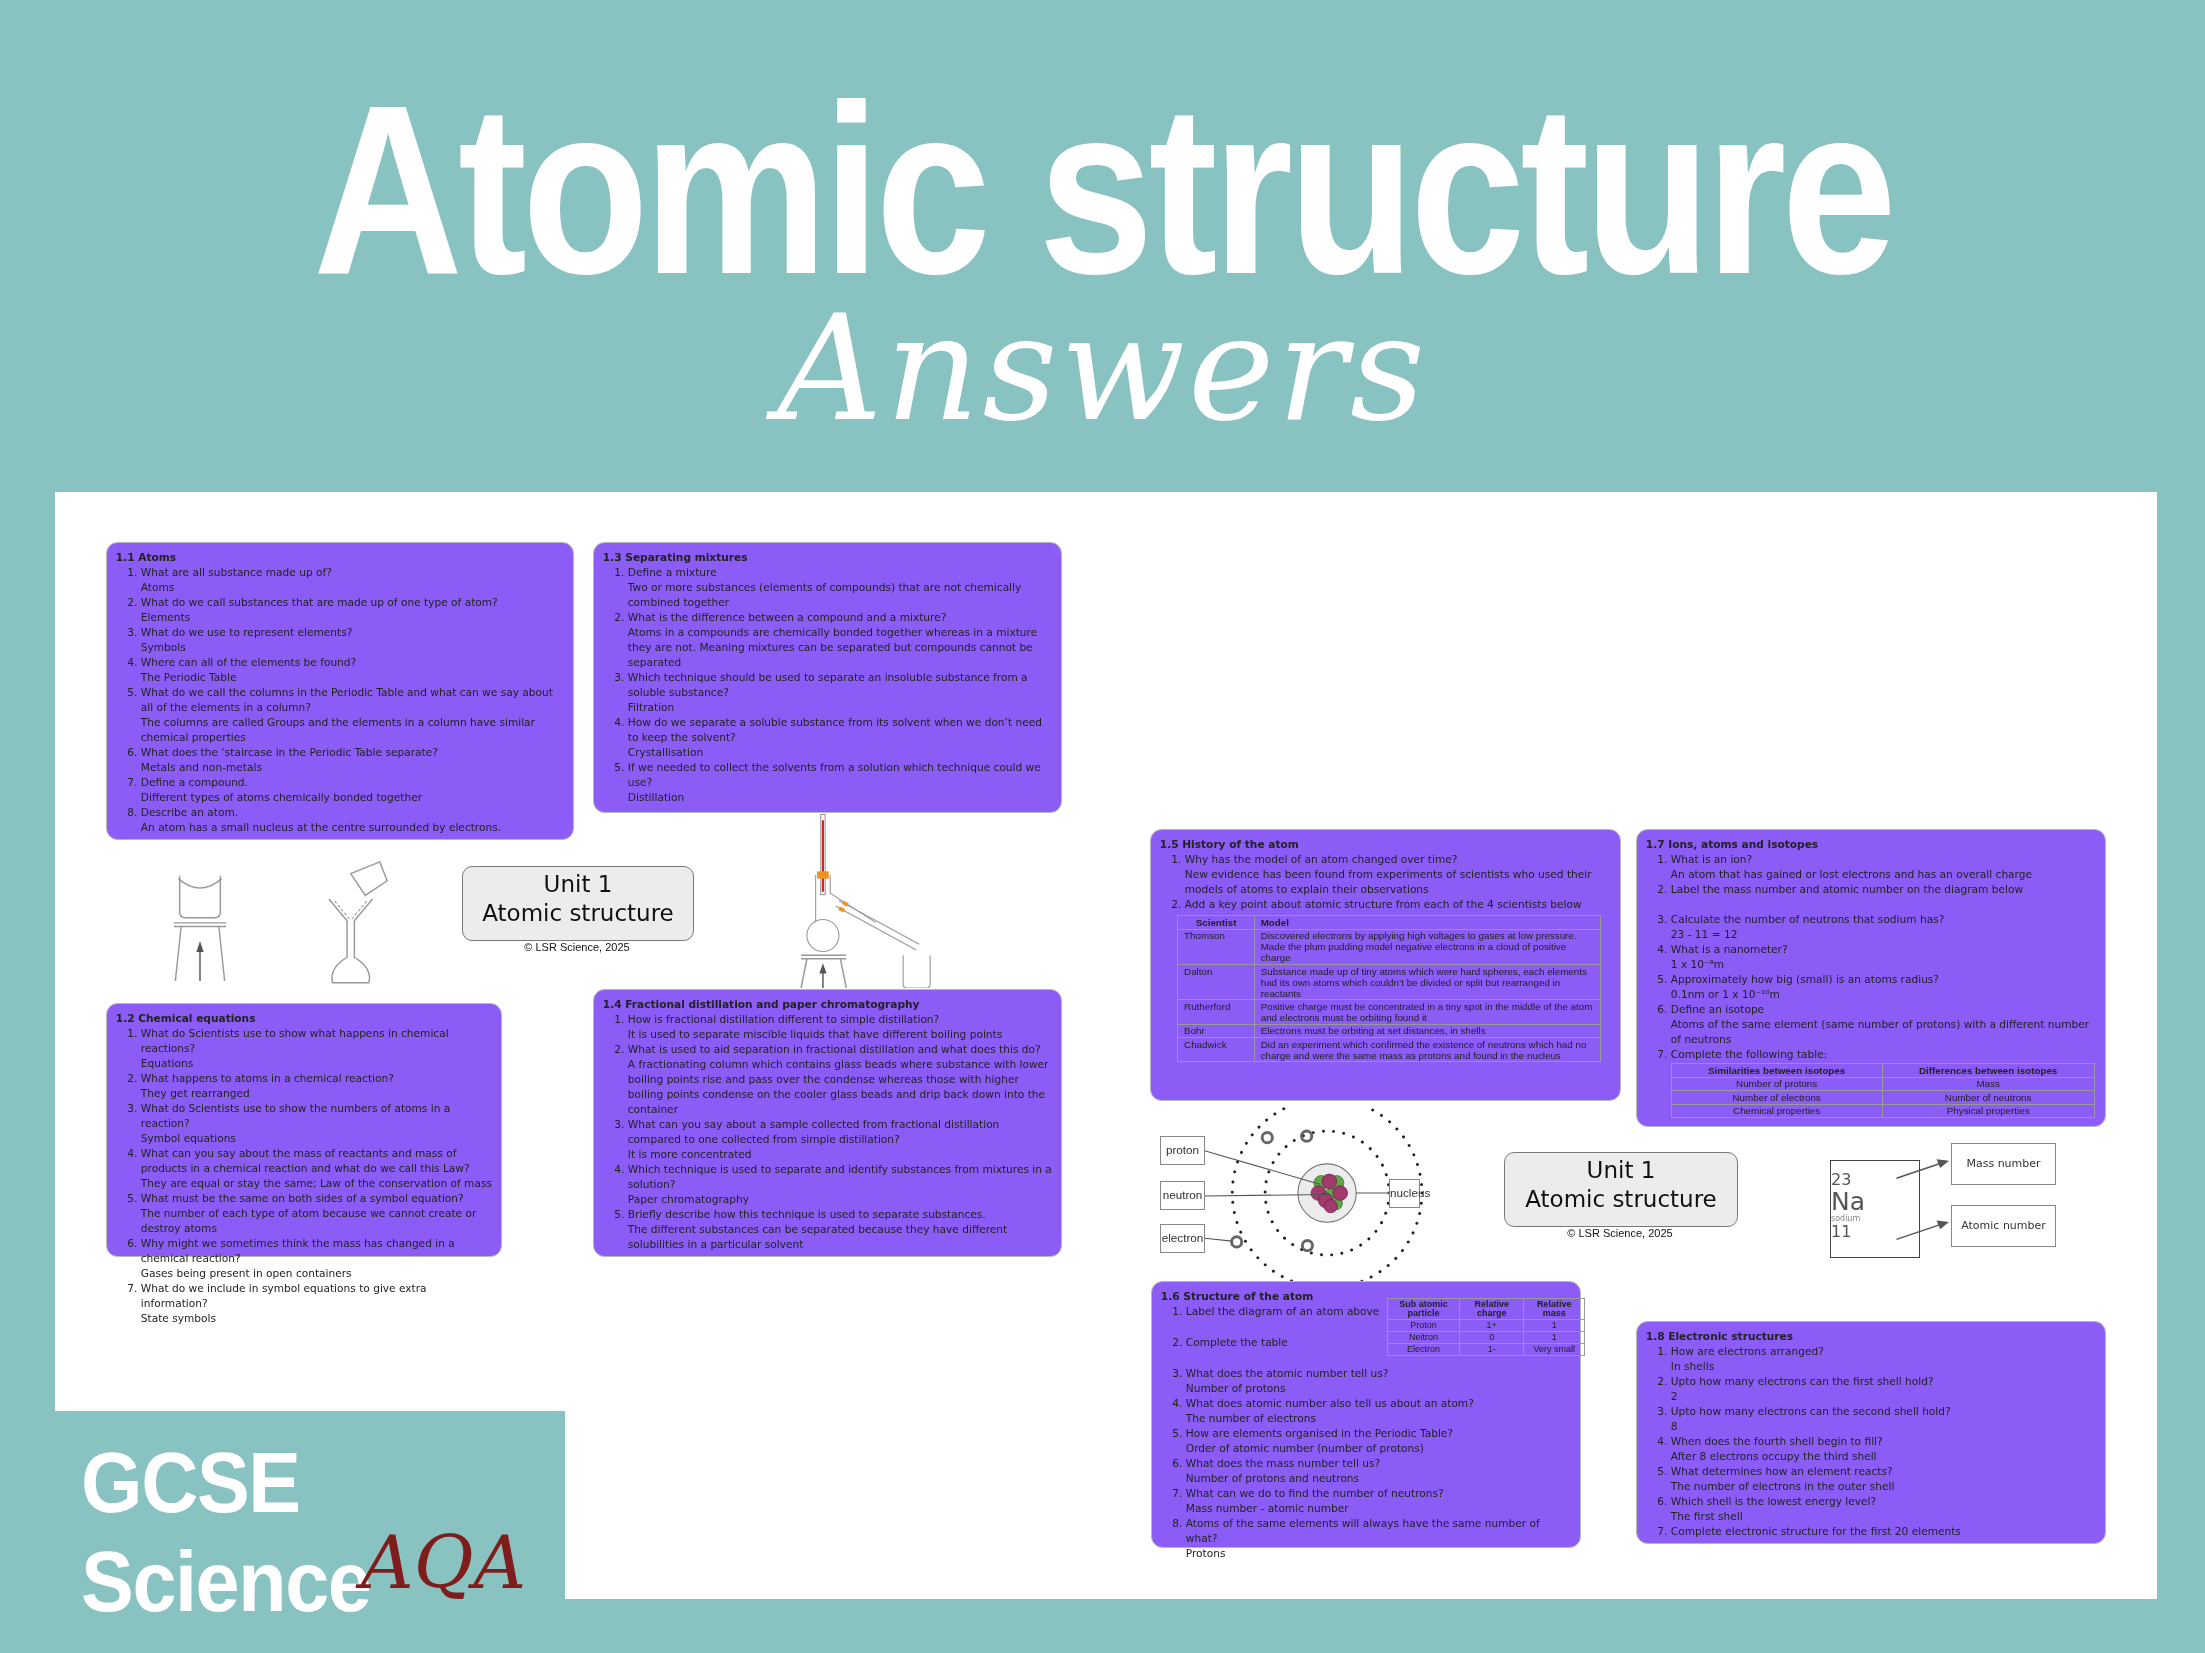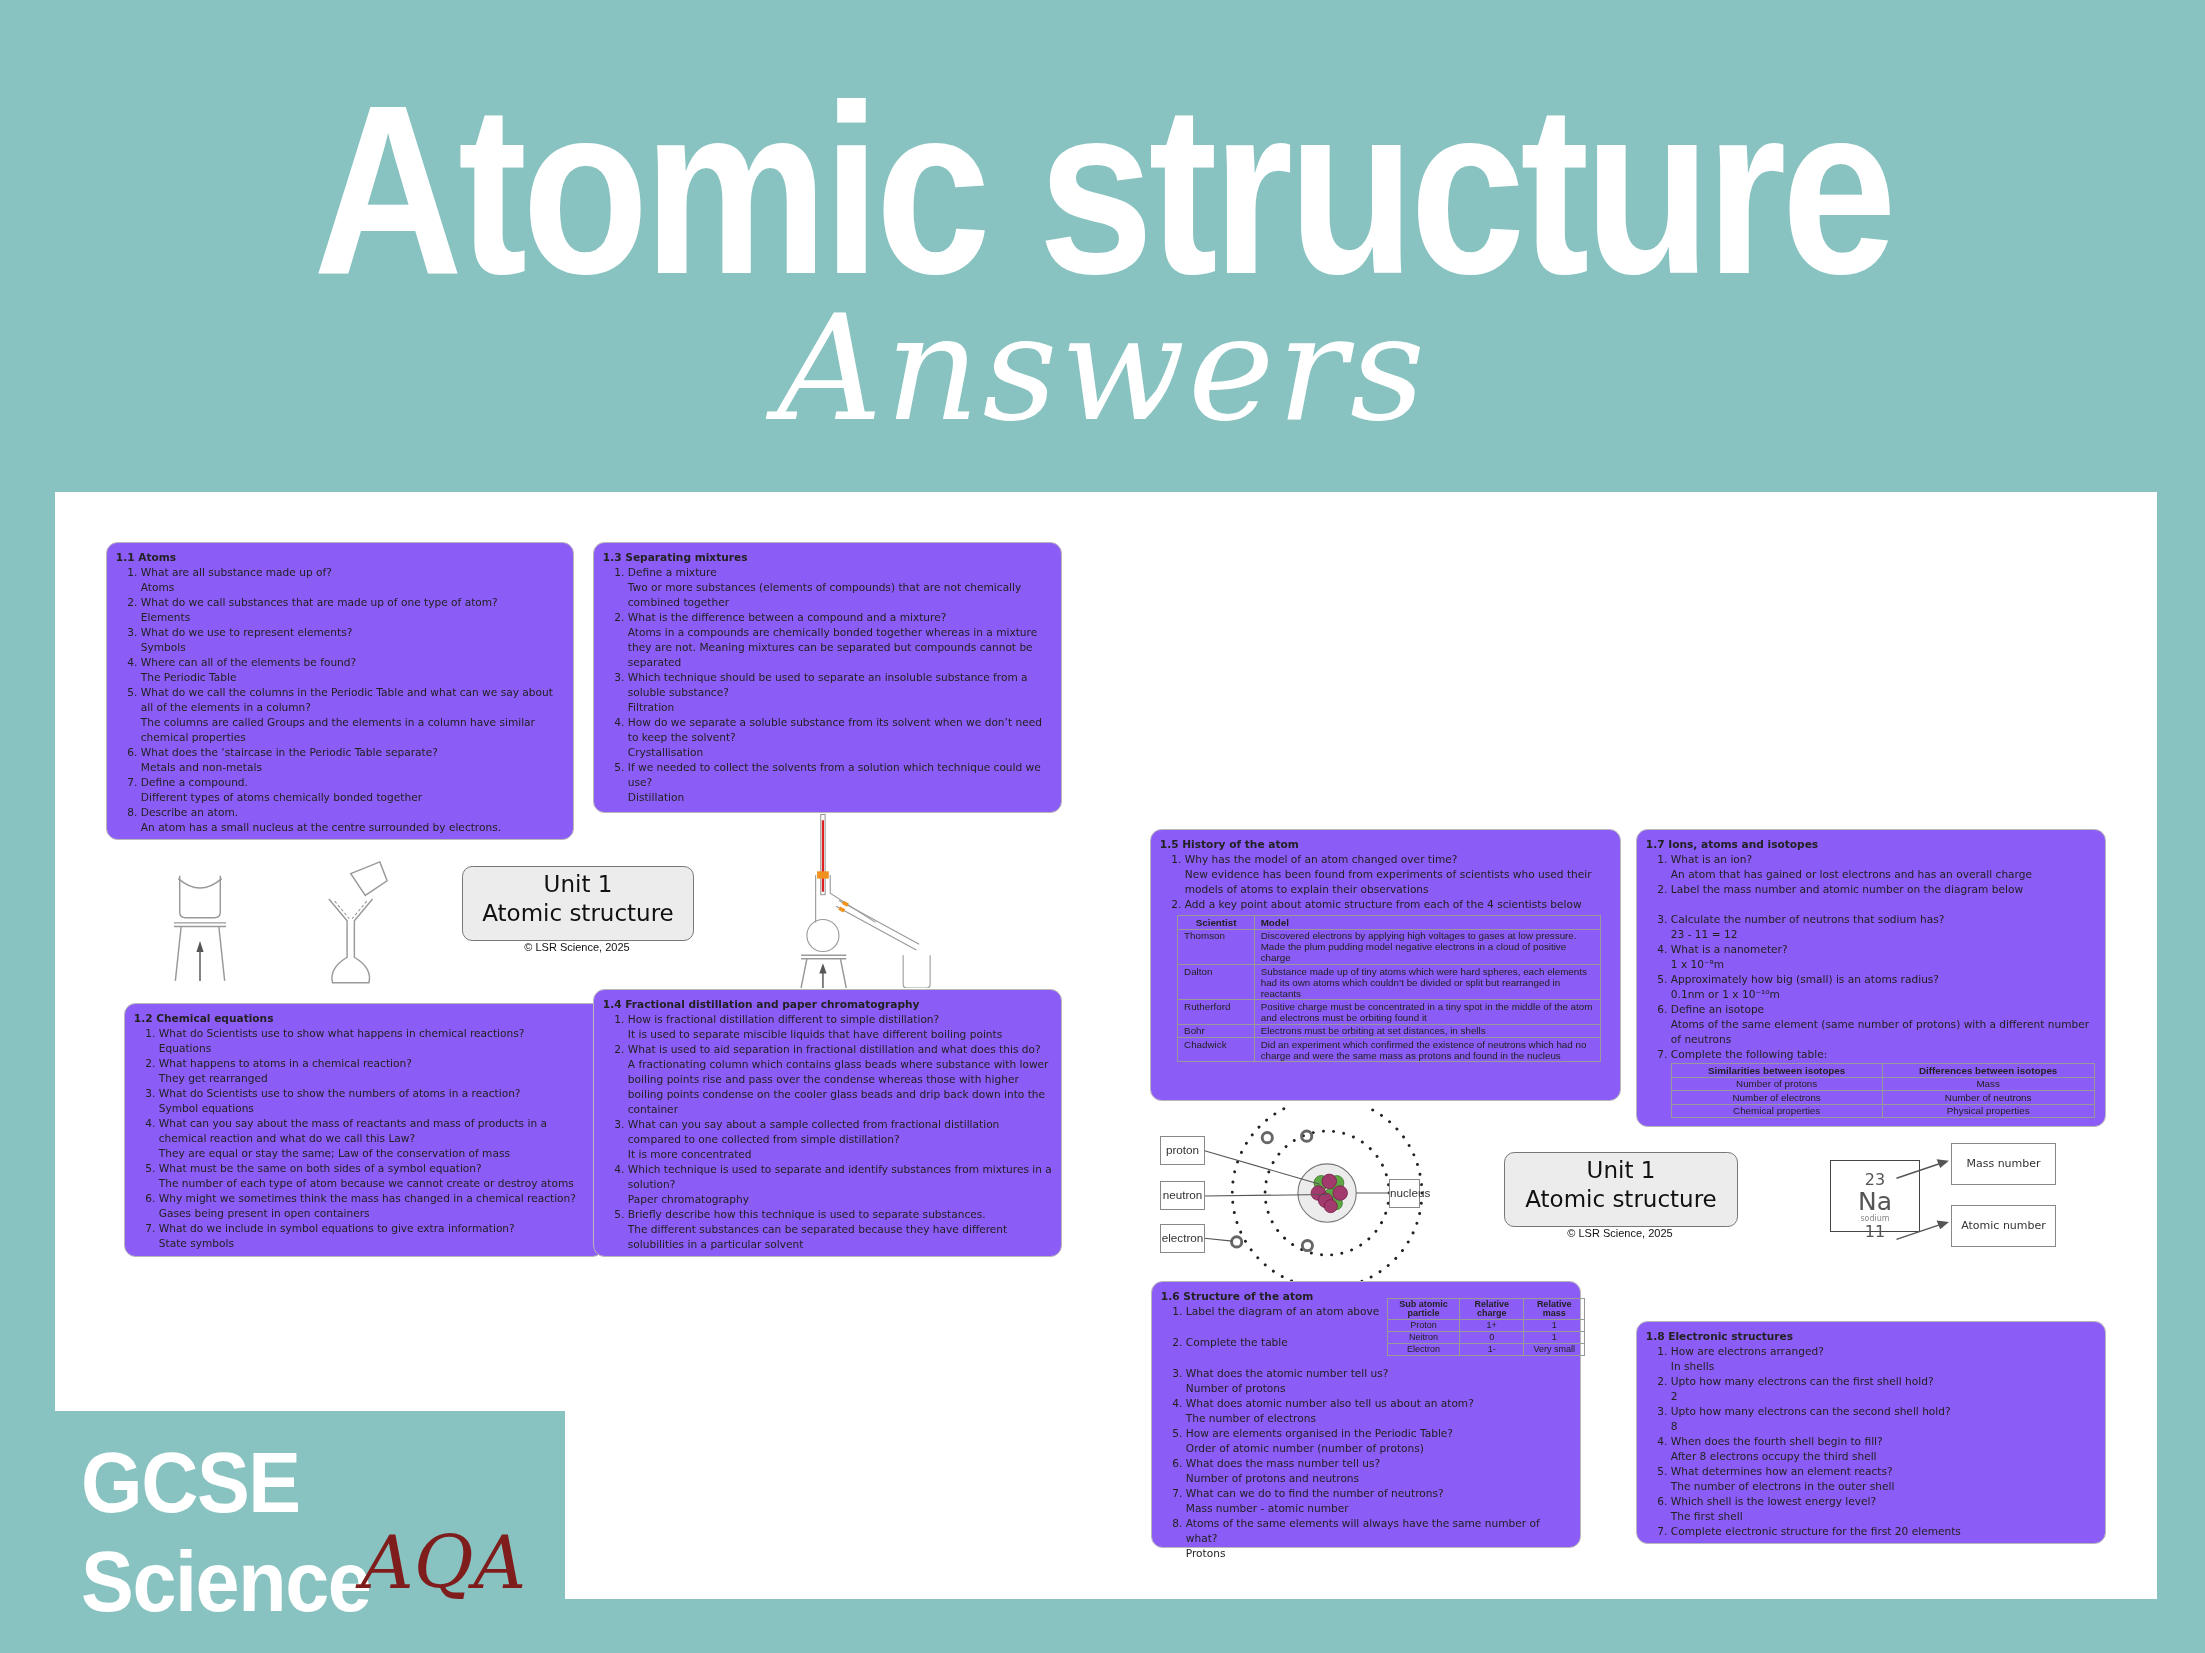--- a/index.html
+++ b/index.html
@@ -59,7 +59,7 @@
     </ol>
 </div>
 
-<div class="box" style="left:124px;top:1003px;width:480px;height:254px;">
+<div class="box" style="left:106px;top:1003px;width:396px;height:254px;">
   <h3>1.2 Chemical equations</h3>
   <ol>
       <li><span>What do Scientists use to show what happens in chemical reactions?</span><span class="ans">Equations</span></li>

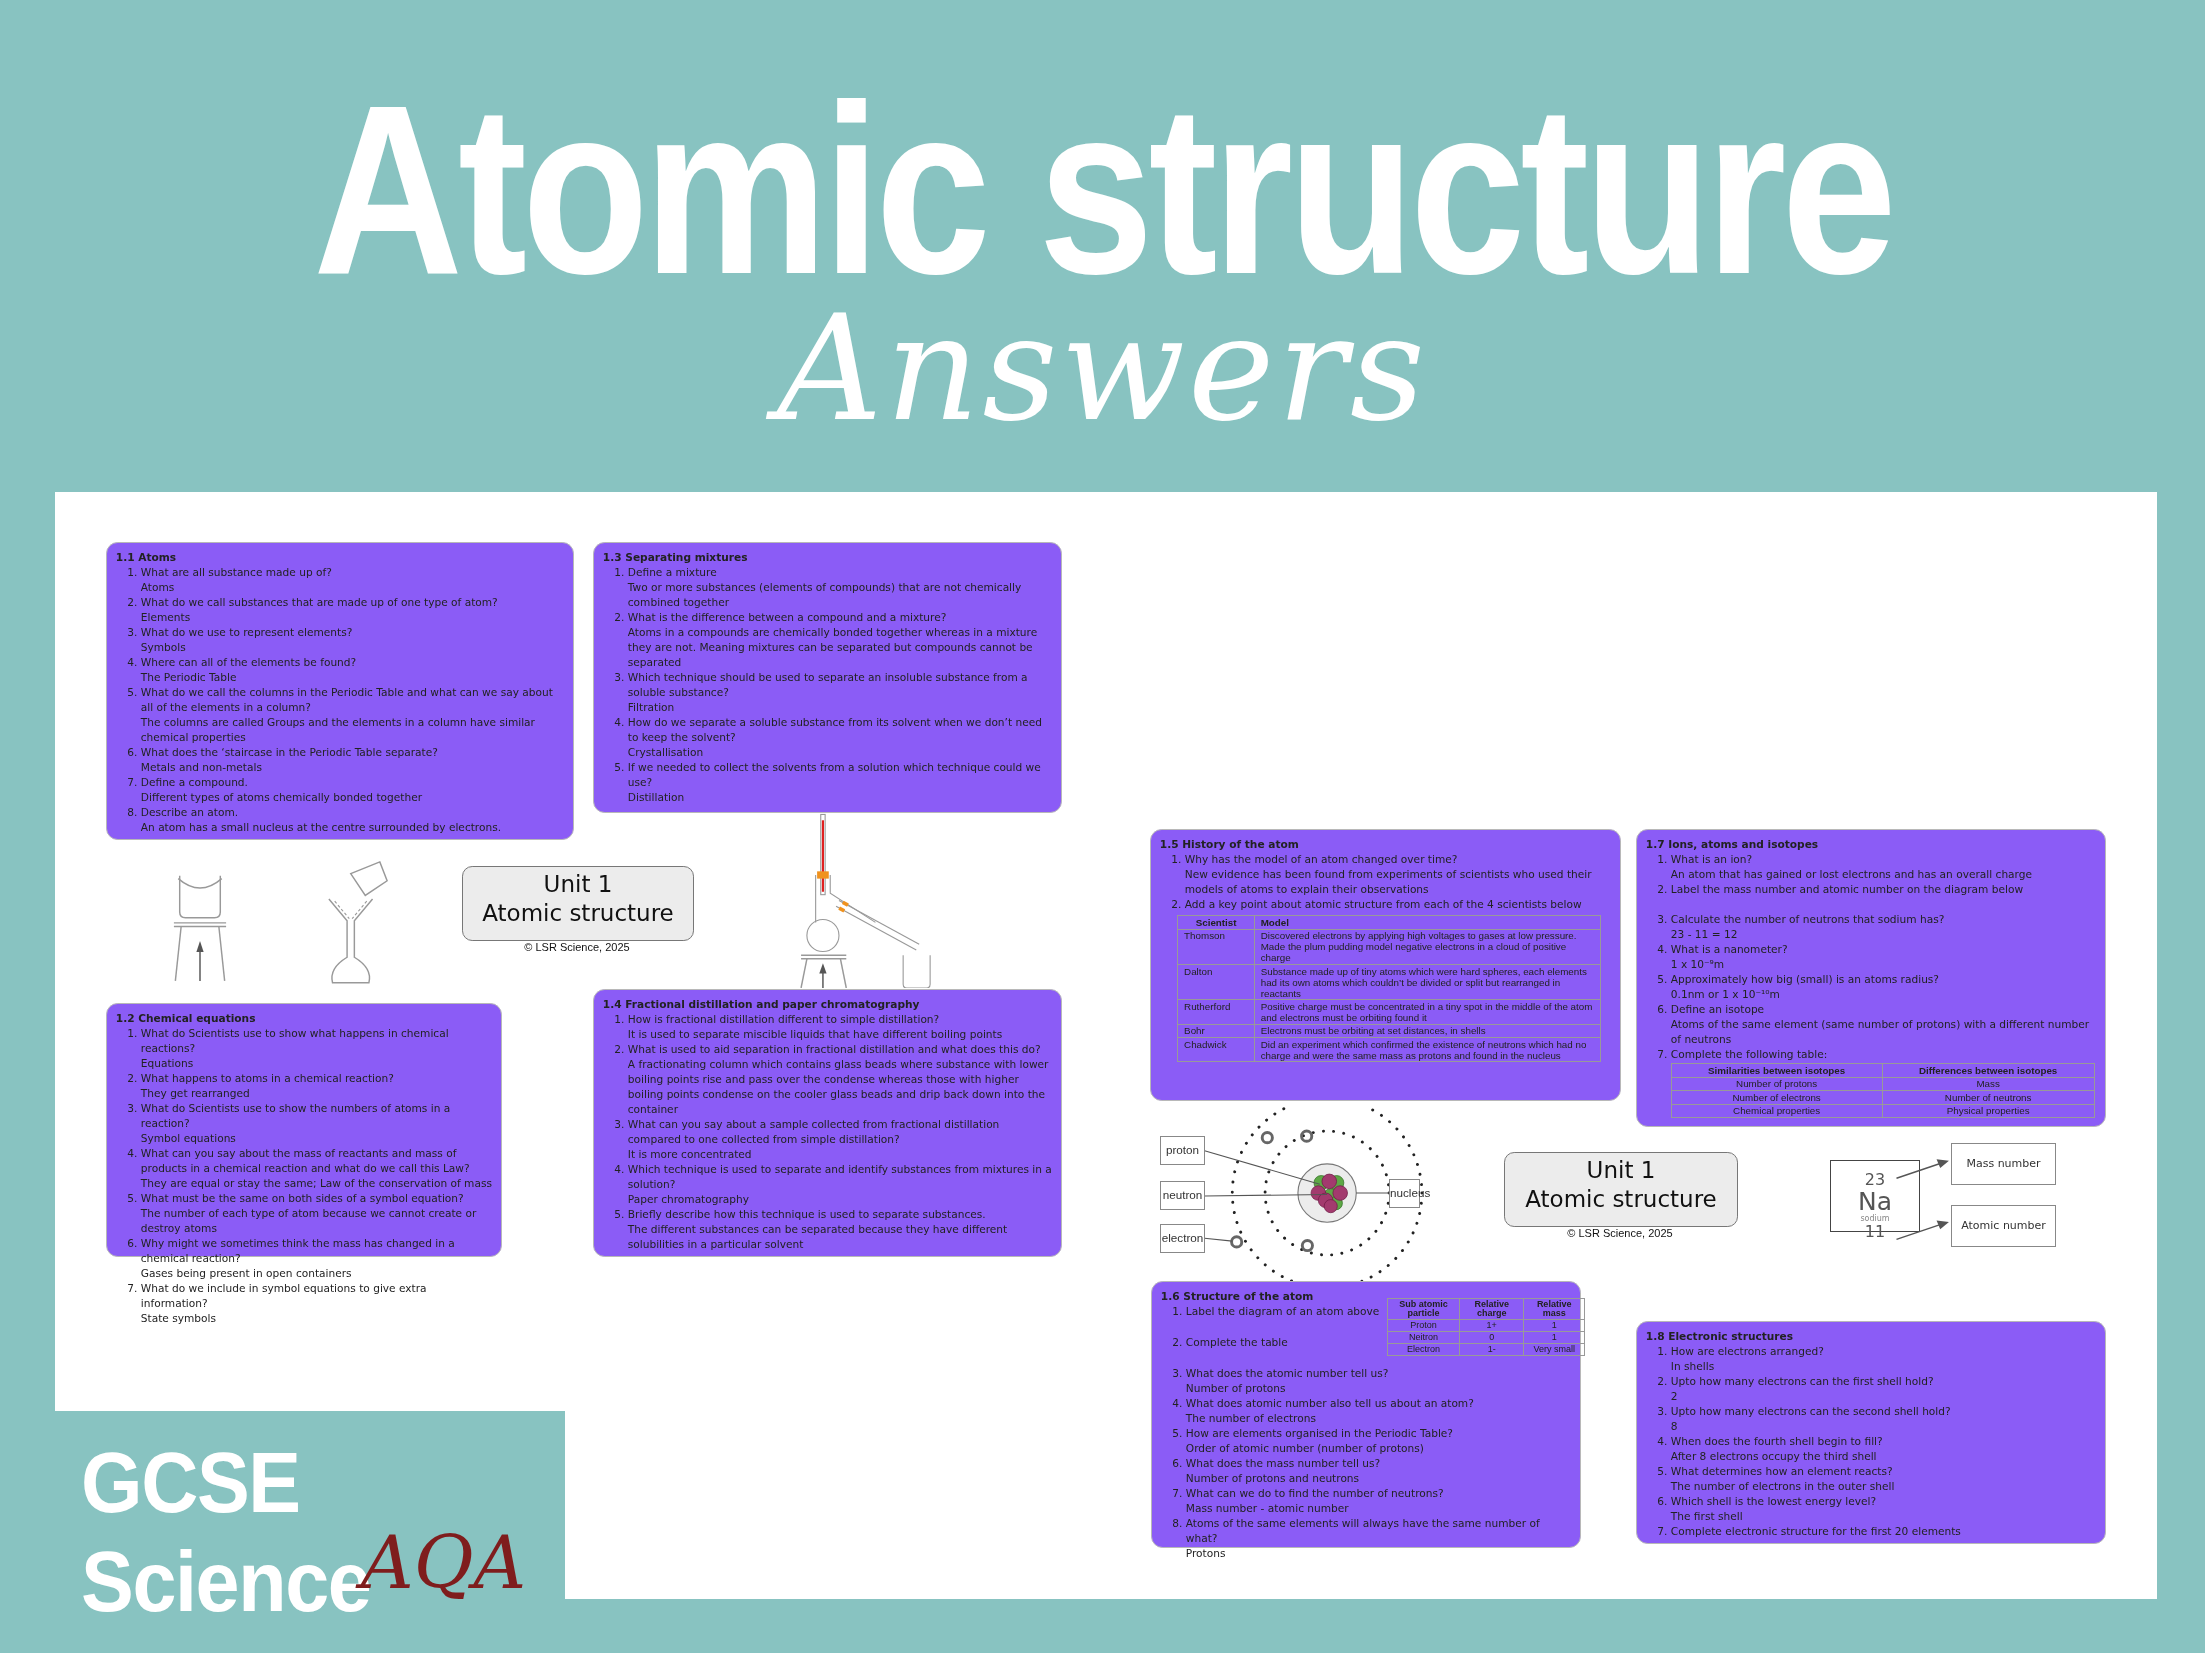--- a/index.html
+++ b/index.html
@@ -233,7 +233,7 @@
 </div>
 <div class="copy" style="left:1504px;top:1227px;width:232px;">© LSR Science, 2025</div>
 
-<div style="position:absolute;left:1830px;top:1160px;width:90px;height:72px;border:1.8px solid #444;box-sizing:border-box;text-align:center;font-family:'DejaVu Sans',sans-serif;color:#555;">
+<div style="position:absolute;left:1830px;top:1160px;width:90px;height:98px;border:1.8px solid #444;box-sizing:border-box;text-align:left;font-family:'DejaVu Sans',sans-serif;color:#555;">
   <div style="font-size:16px;margin-top:10.2px;line-height:17.5px;">23</div>
   <div style="font-size:25px;line-height:26px;">Na</div>
   <div style="font-size:8px;line-height:8.8px;color:#888;">sodium</div>

